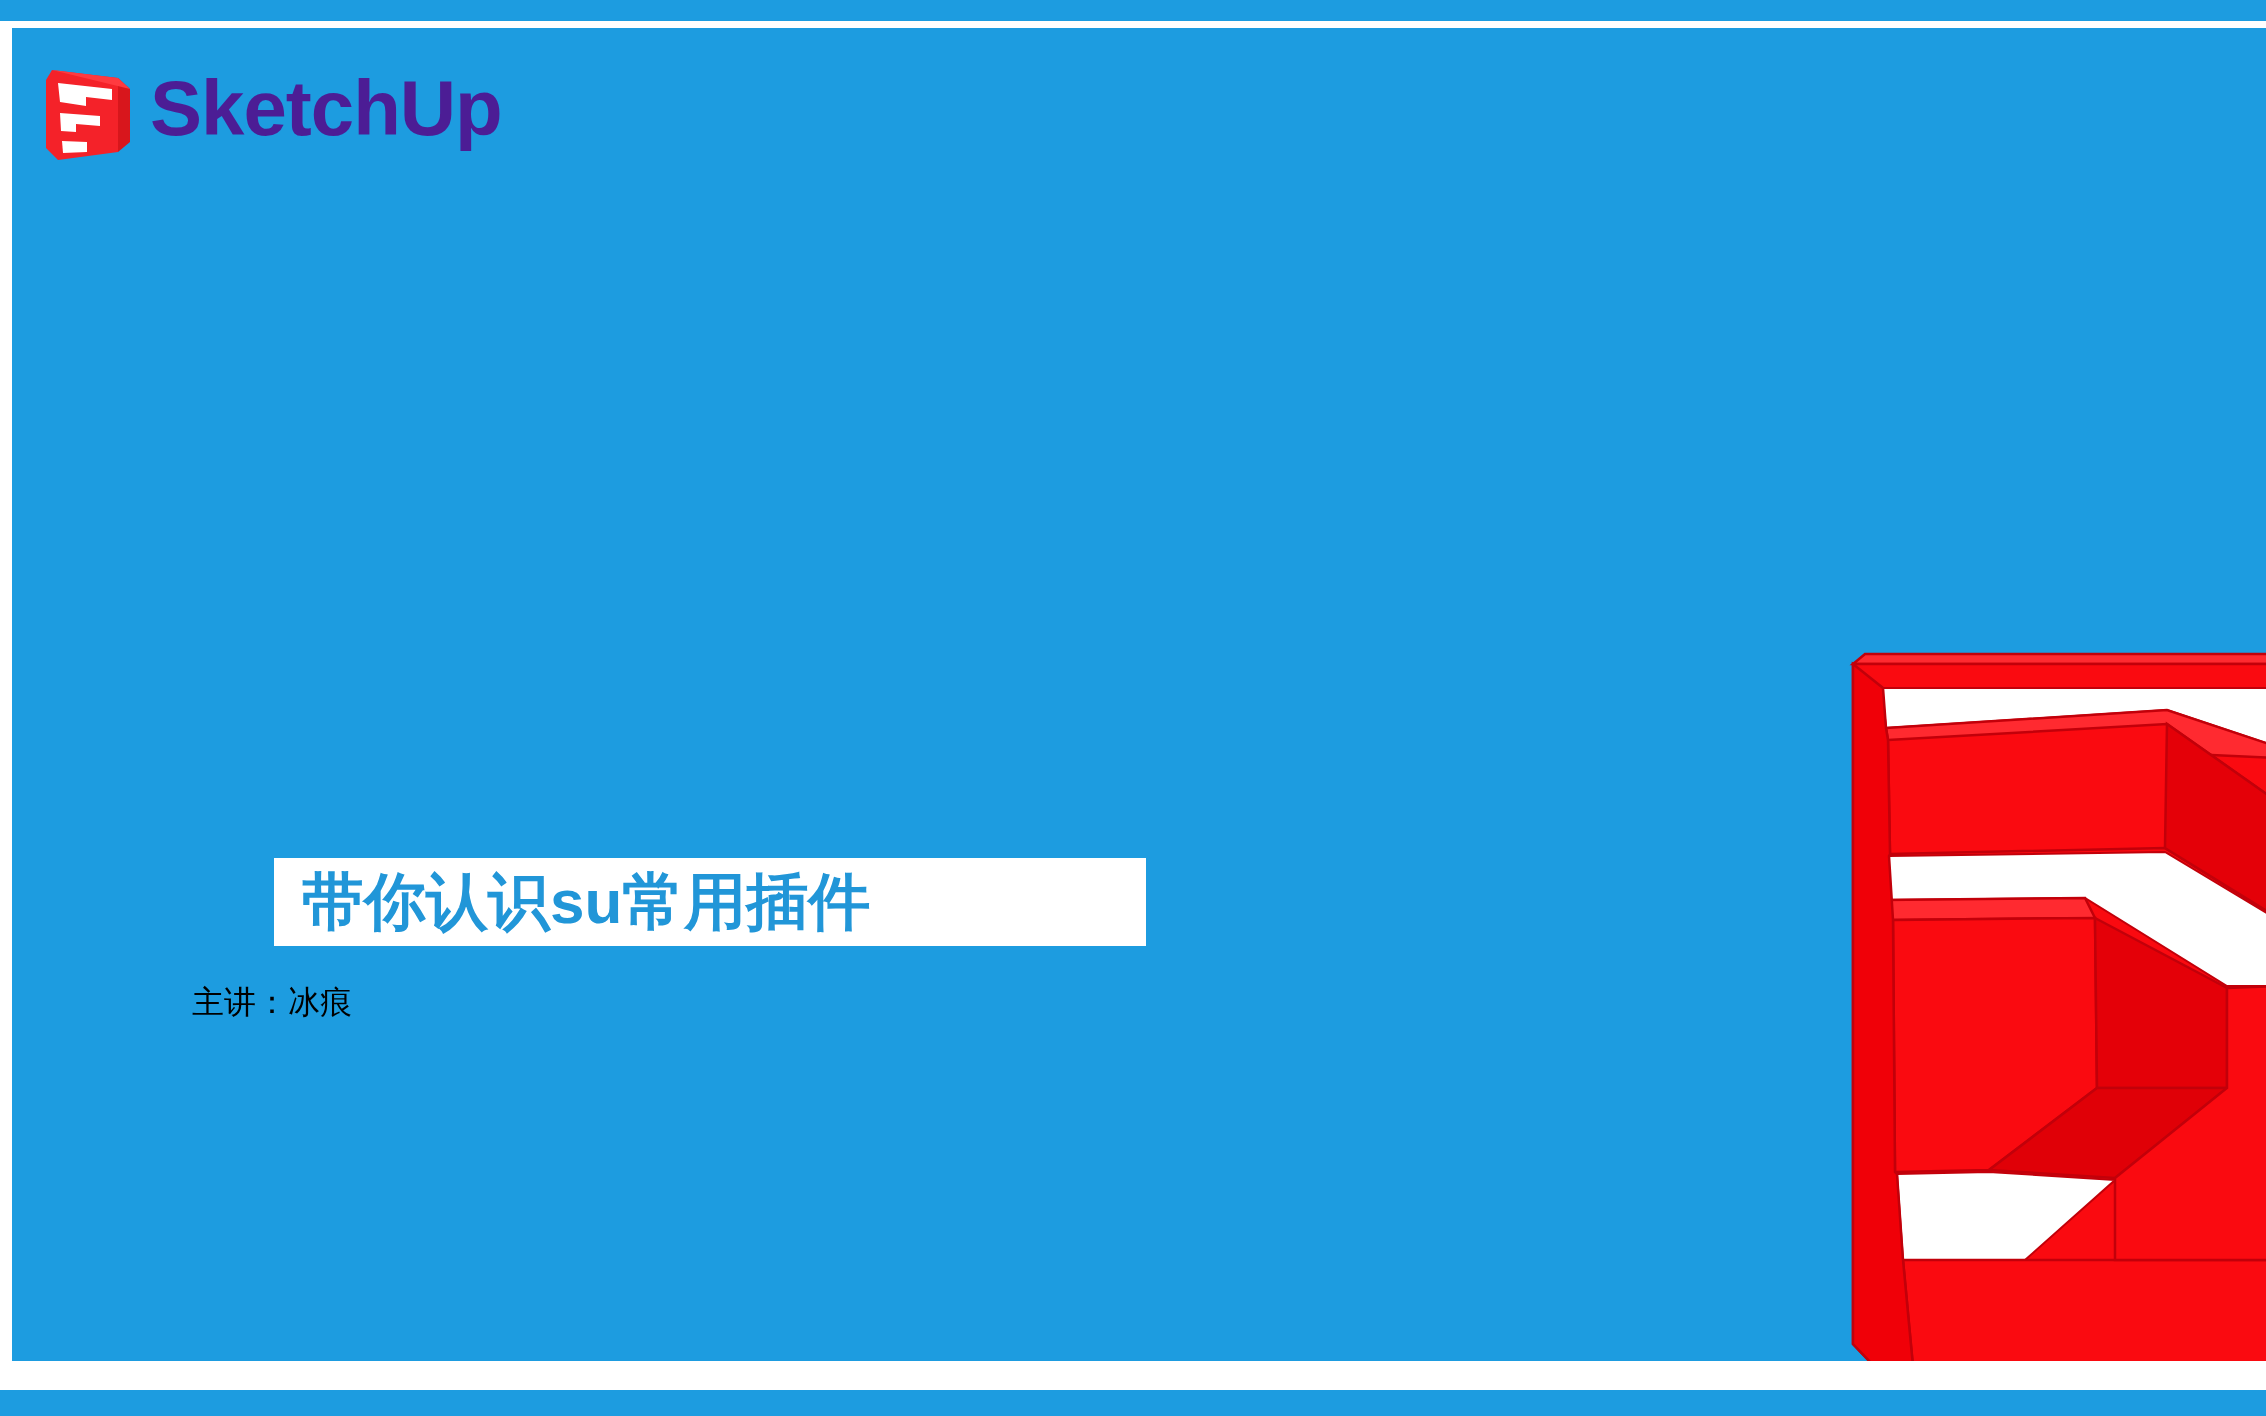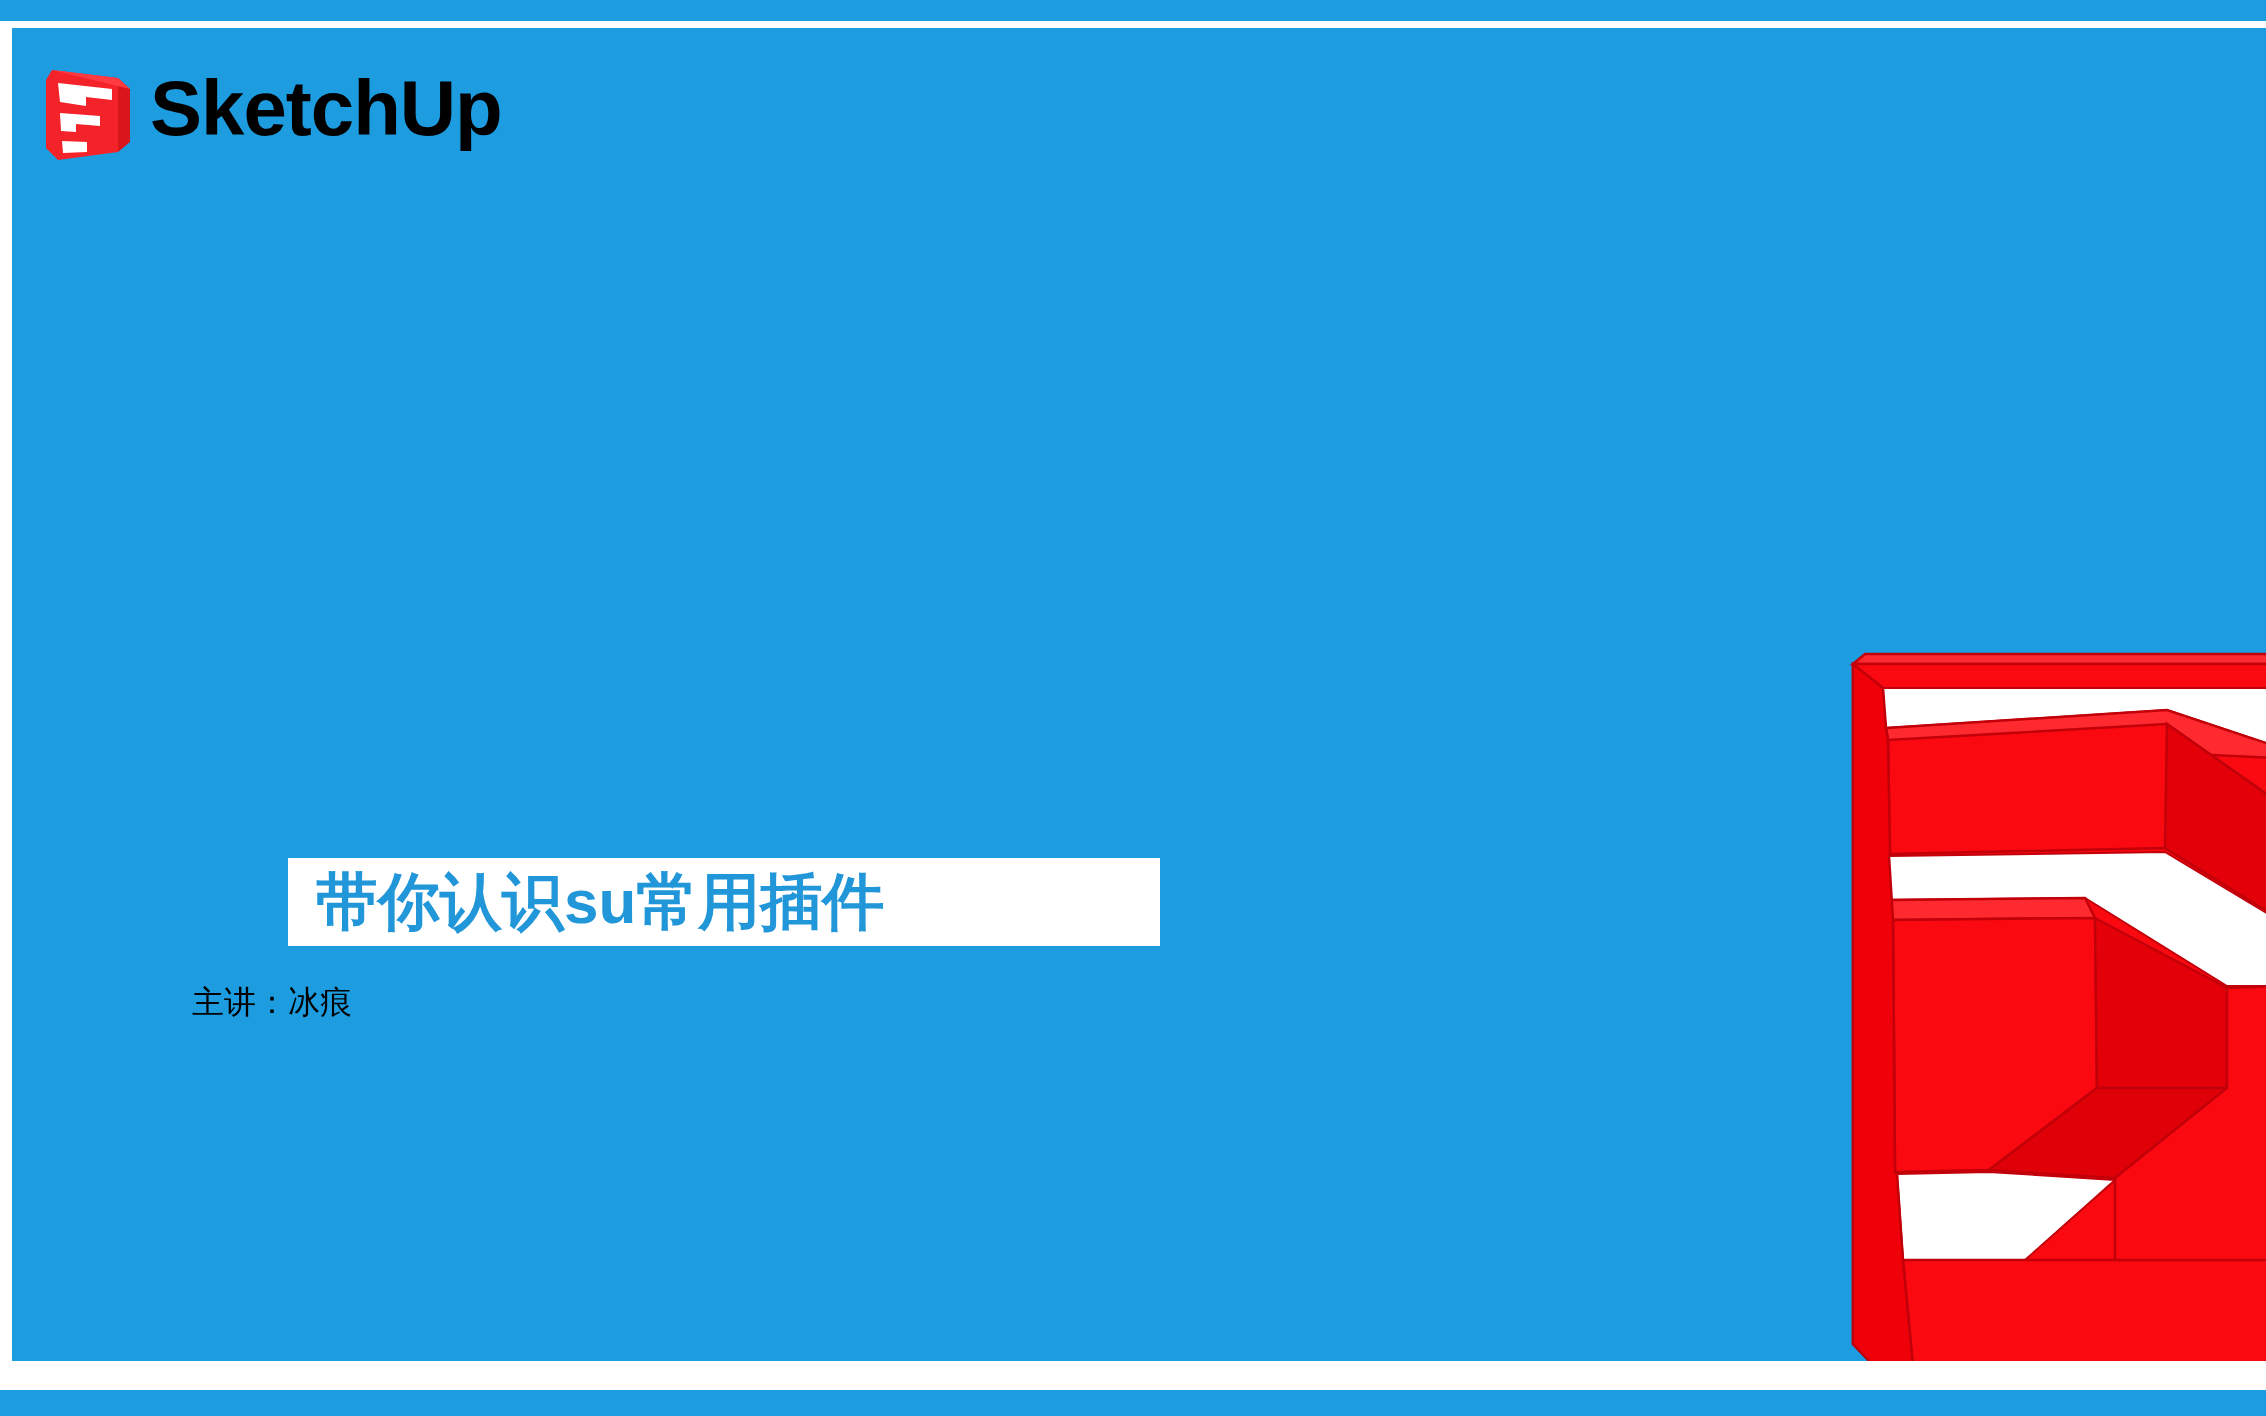--- a/index.html
+++ b/index.html
@@ -68,7 +68,7 @@
   .brand-wordmark {
     font-size: 78px;
     font-weight: bold;
-    color: #000000;
+    color: #4c1d95;
     letter-spacing: -1px;
     line-height: 1;
     white-space: nowrap;

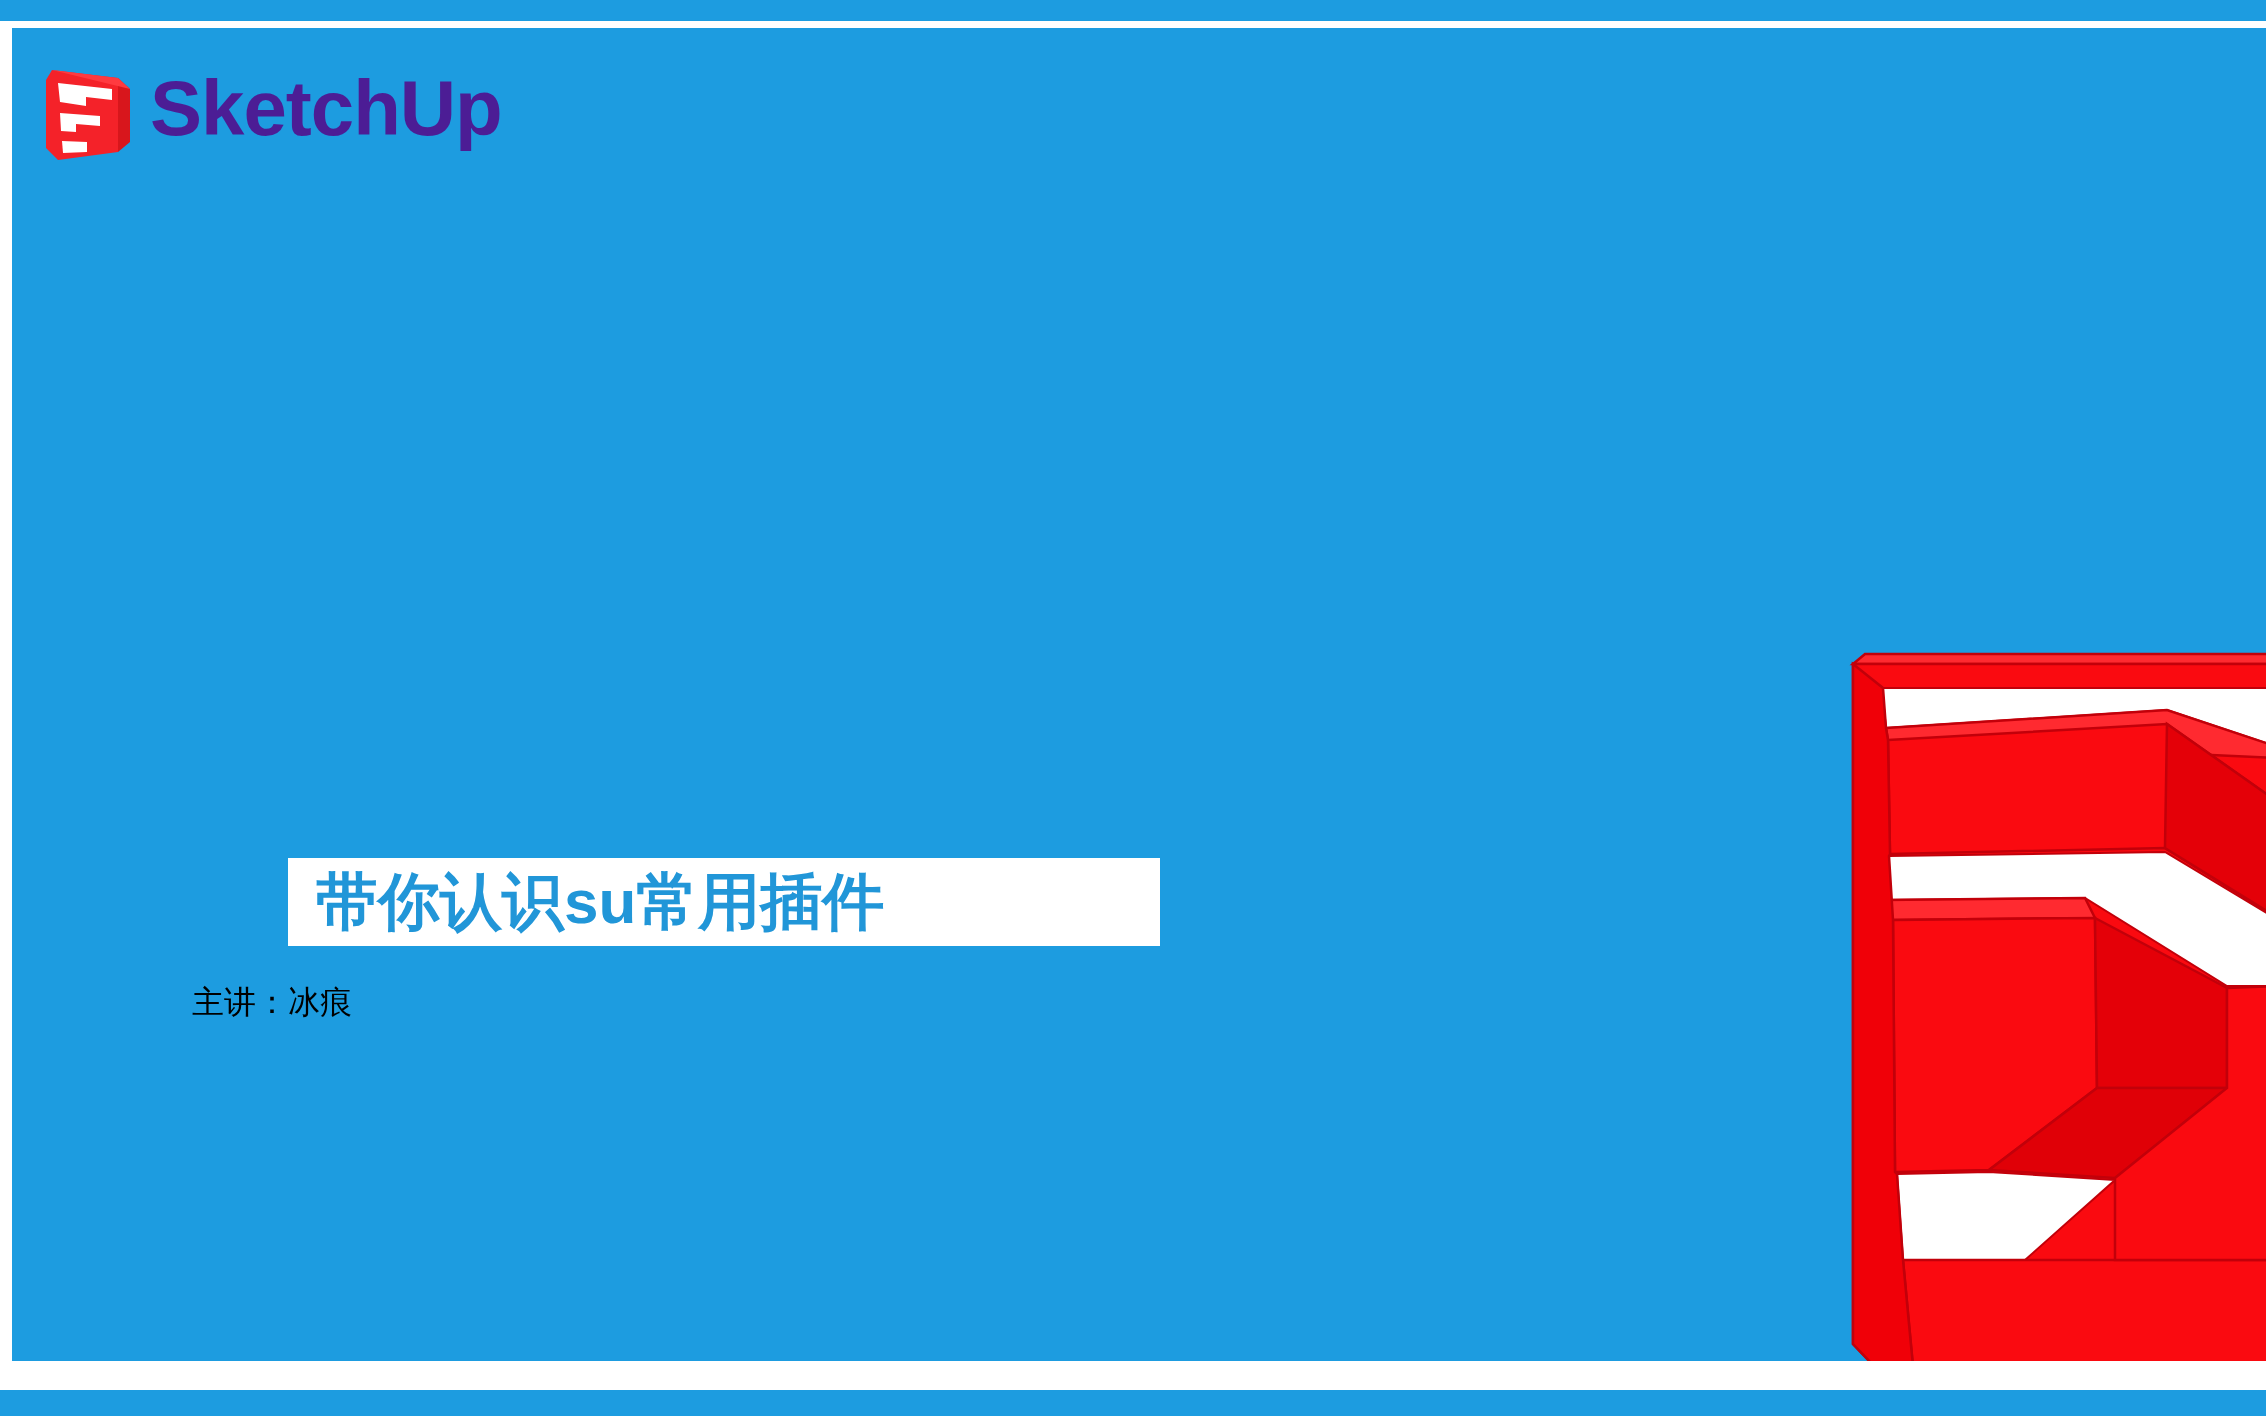--- a/index.html
+++ b/index.html
@@ -91,7 +91,7 @@
   
   .subtitle-plate {
     position: absolute;
-    left: 276px;
+    left: 262px;
     top: 830px;
     width: 872px;
     height: 88px;

